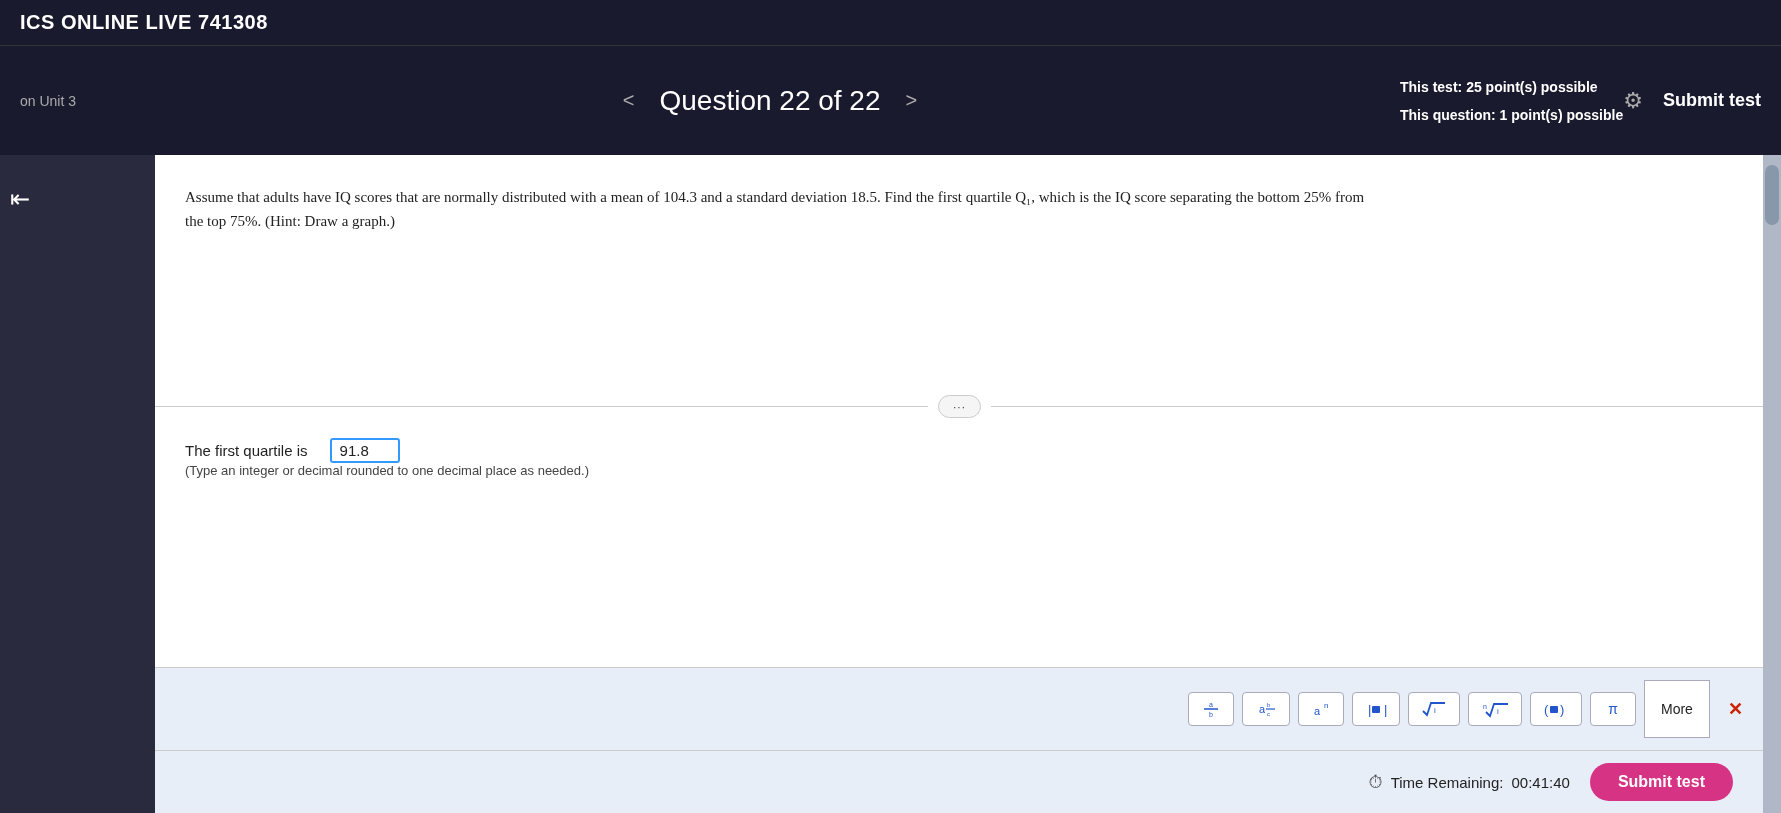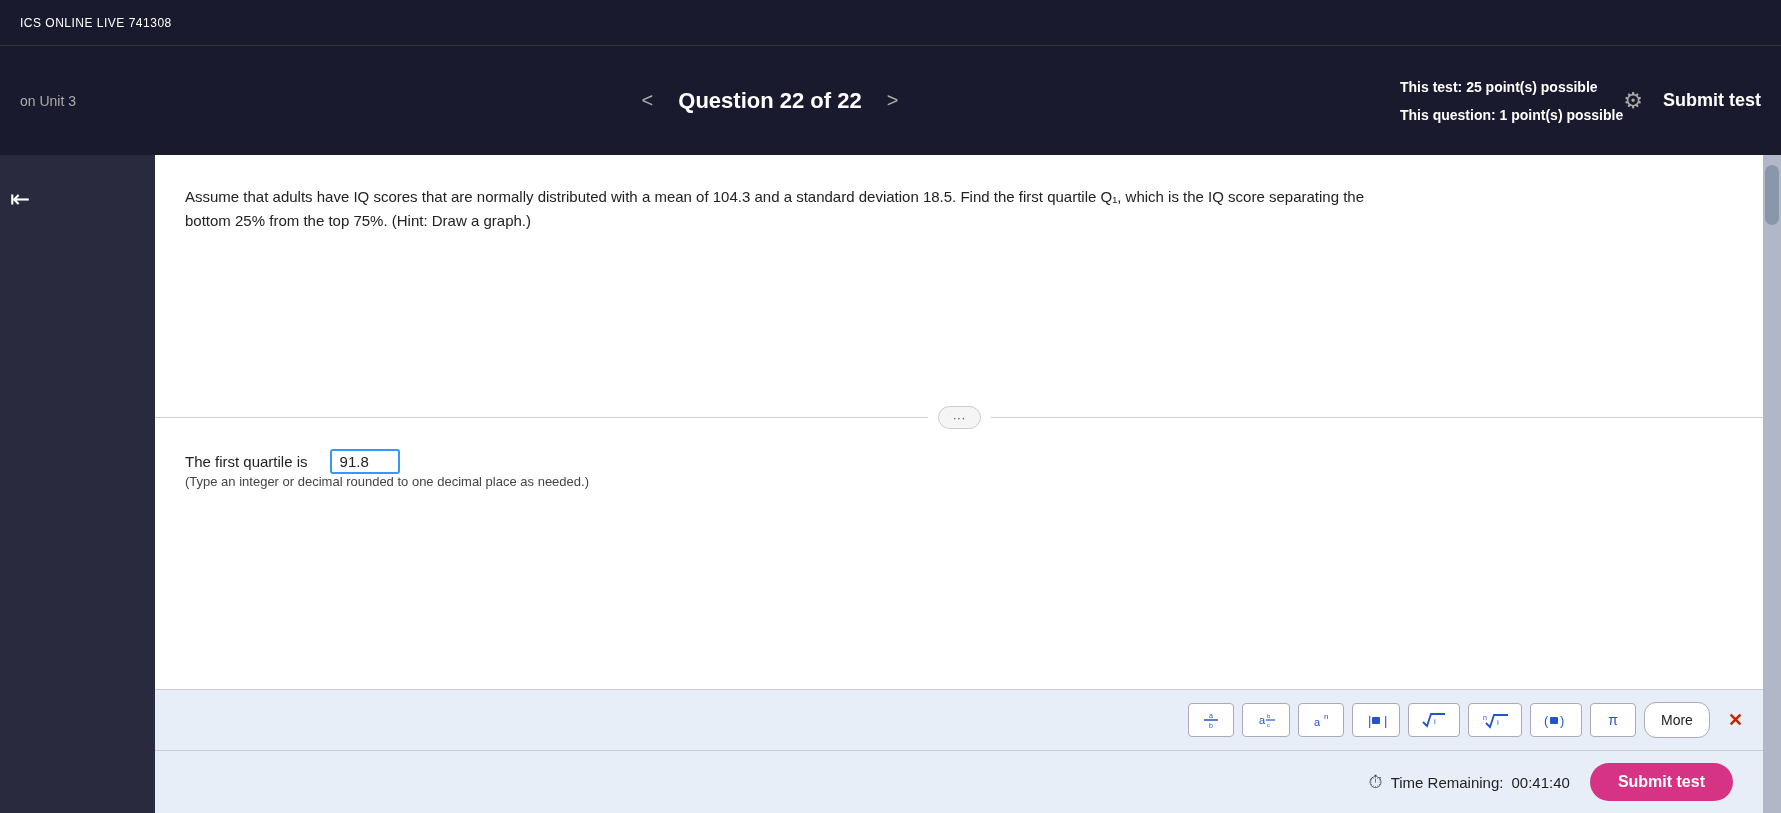--- a/index.html
+++ b/index.html
@@ -23,8 +23,8 @@
       height: 45px;
     }
     .top-nav-left {
-      font-size: 12px;
-      font-weight: normal;
+      font-size: 20px;
+      font-weight: bold;
       color: white;
       letter-spacing: 0.5px;
     }

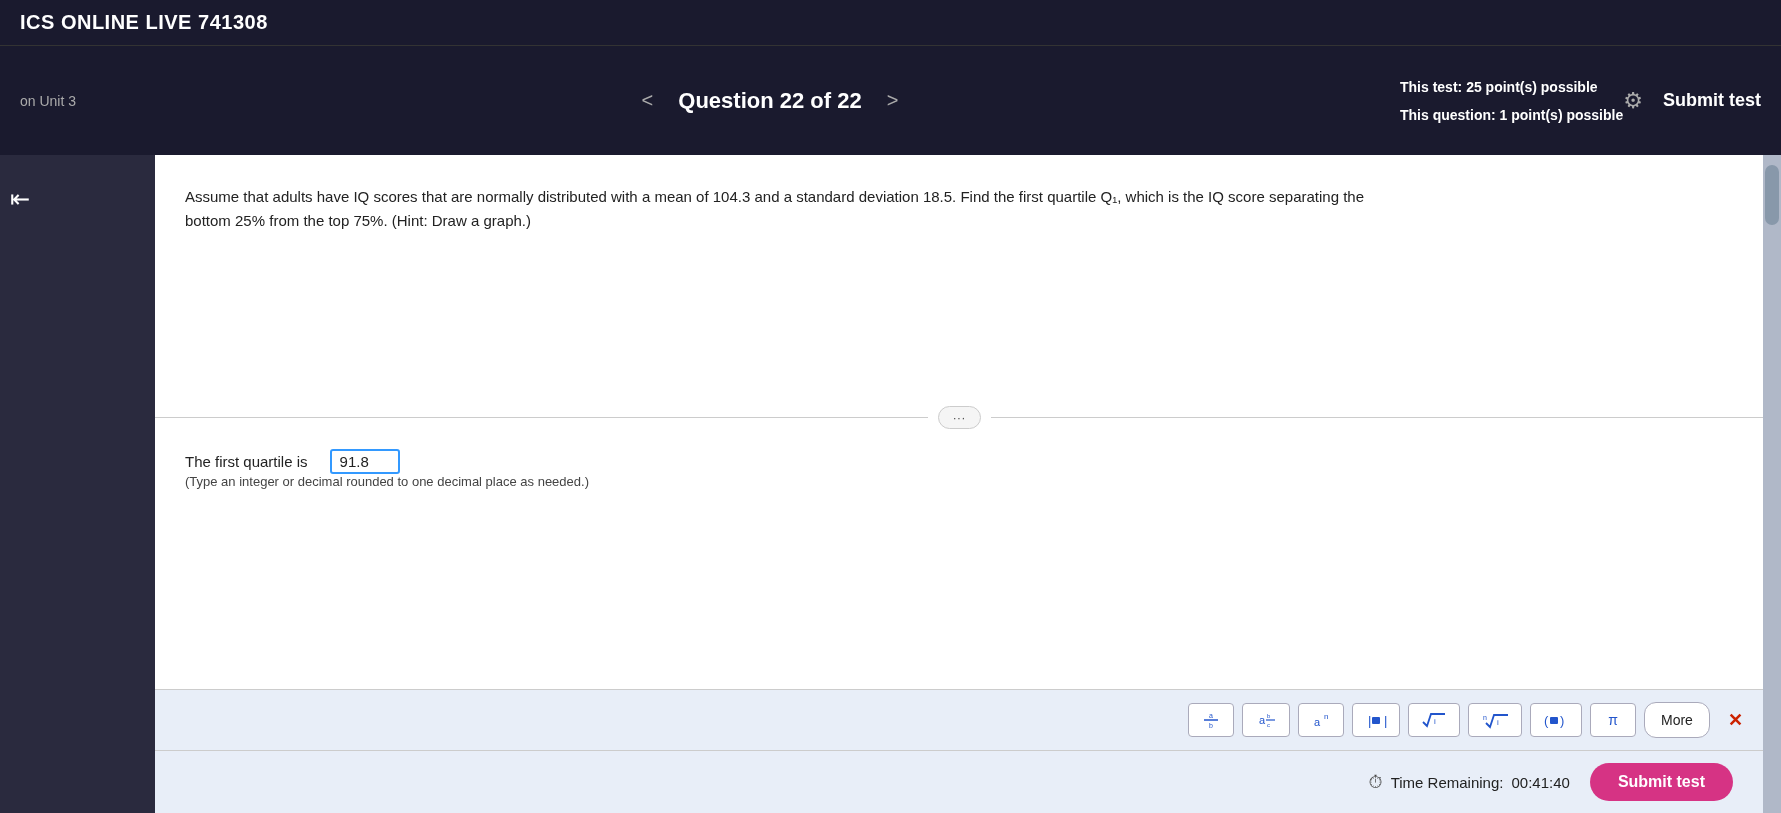--- a/index.html
+++ b/index.html
@@ -77,8 +77,8 @@
     }
     .question-title {
       color: white;
-      font-size: 22px;
-      font-weight: bold;
+      font-size: 28px;
+      font-weight: normal;
     }
     .points-area {
       display: flex;

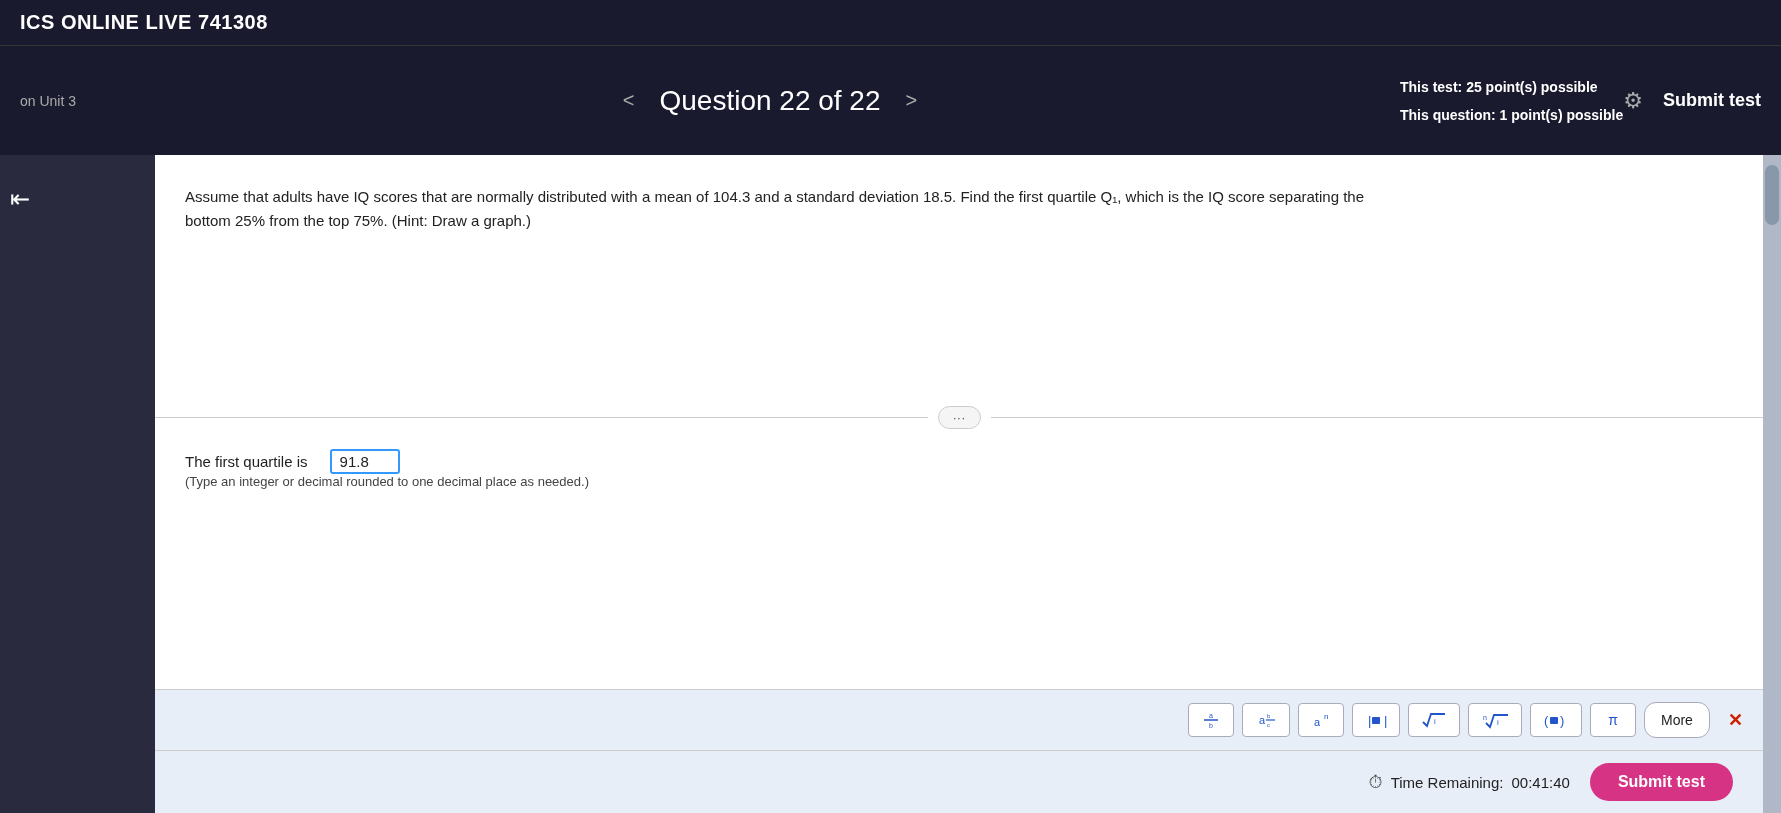--- a/index.html
+++ b/index.html
@@ -147,6 +147,7 @@
     .question-body {
       padding: 30px 30px 20px 30px;
       flex: 1;
+      font-family: Liberation Serif, serif;
     }
     .question-text {
       font-size: 15px;

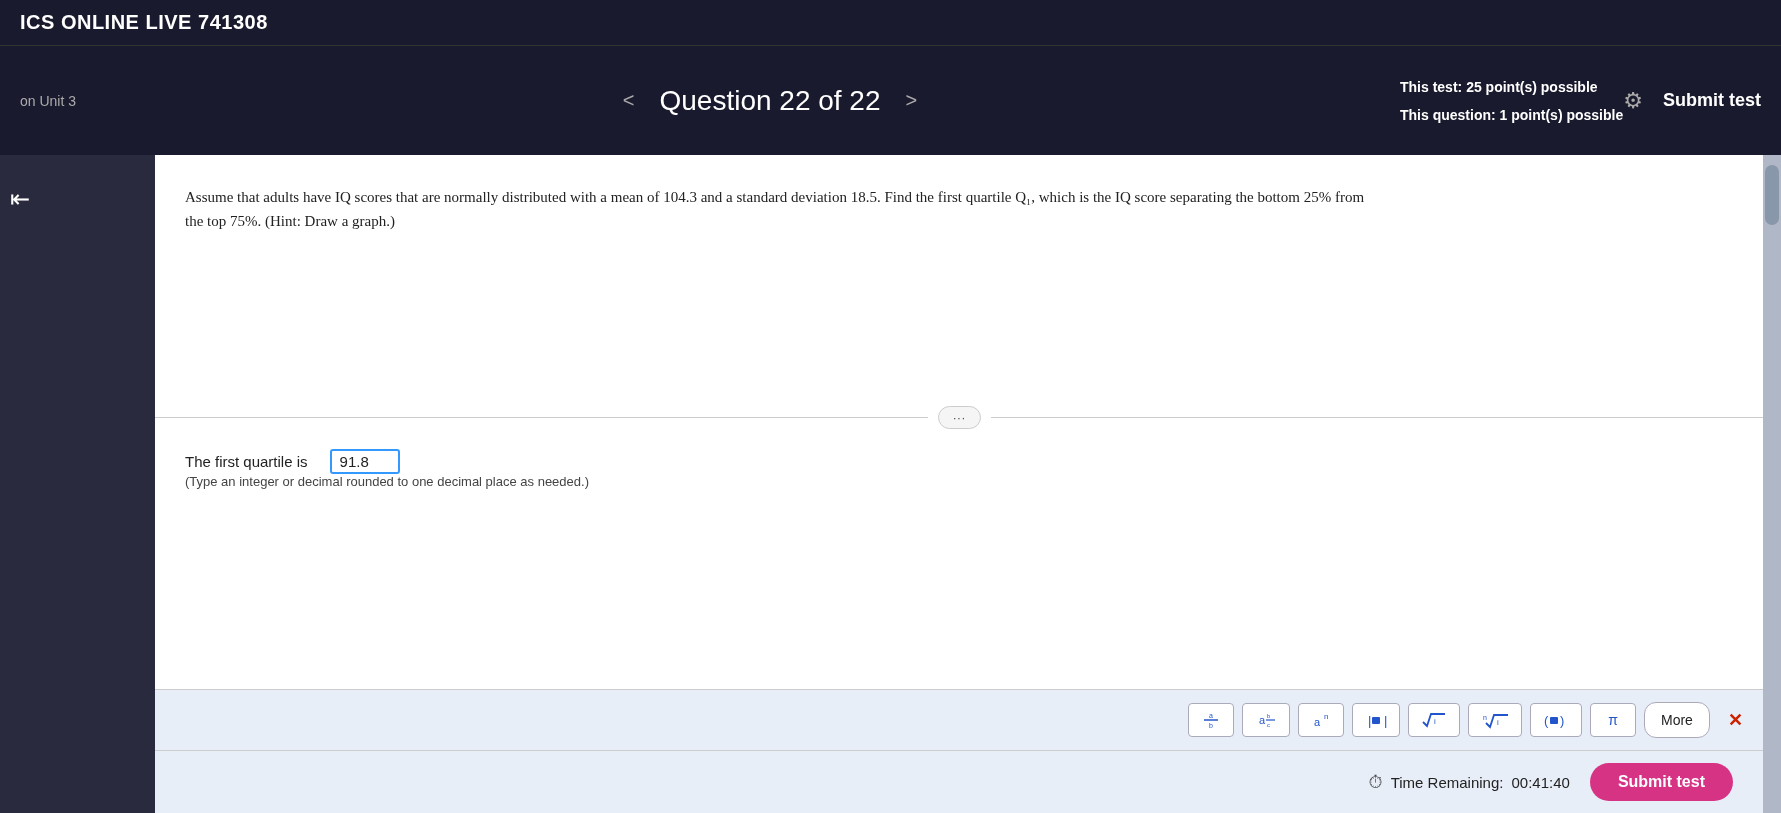--- a/index.html
+++ b/index.html
@@ -233,8 +233,8 @@
     .math-btn-more {
       background: white;
       border: 1px solid #aab;
-      border-radius: 12px;
-      padding: 9px 16px;
+      border-radius: 0;
+      padding: 20px 16px;
       font-size: 14px;
       cursor: pointer;
       color: #222;

